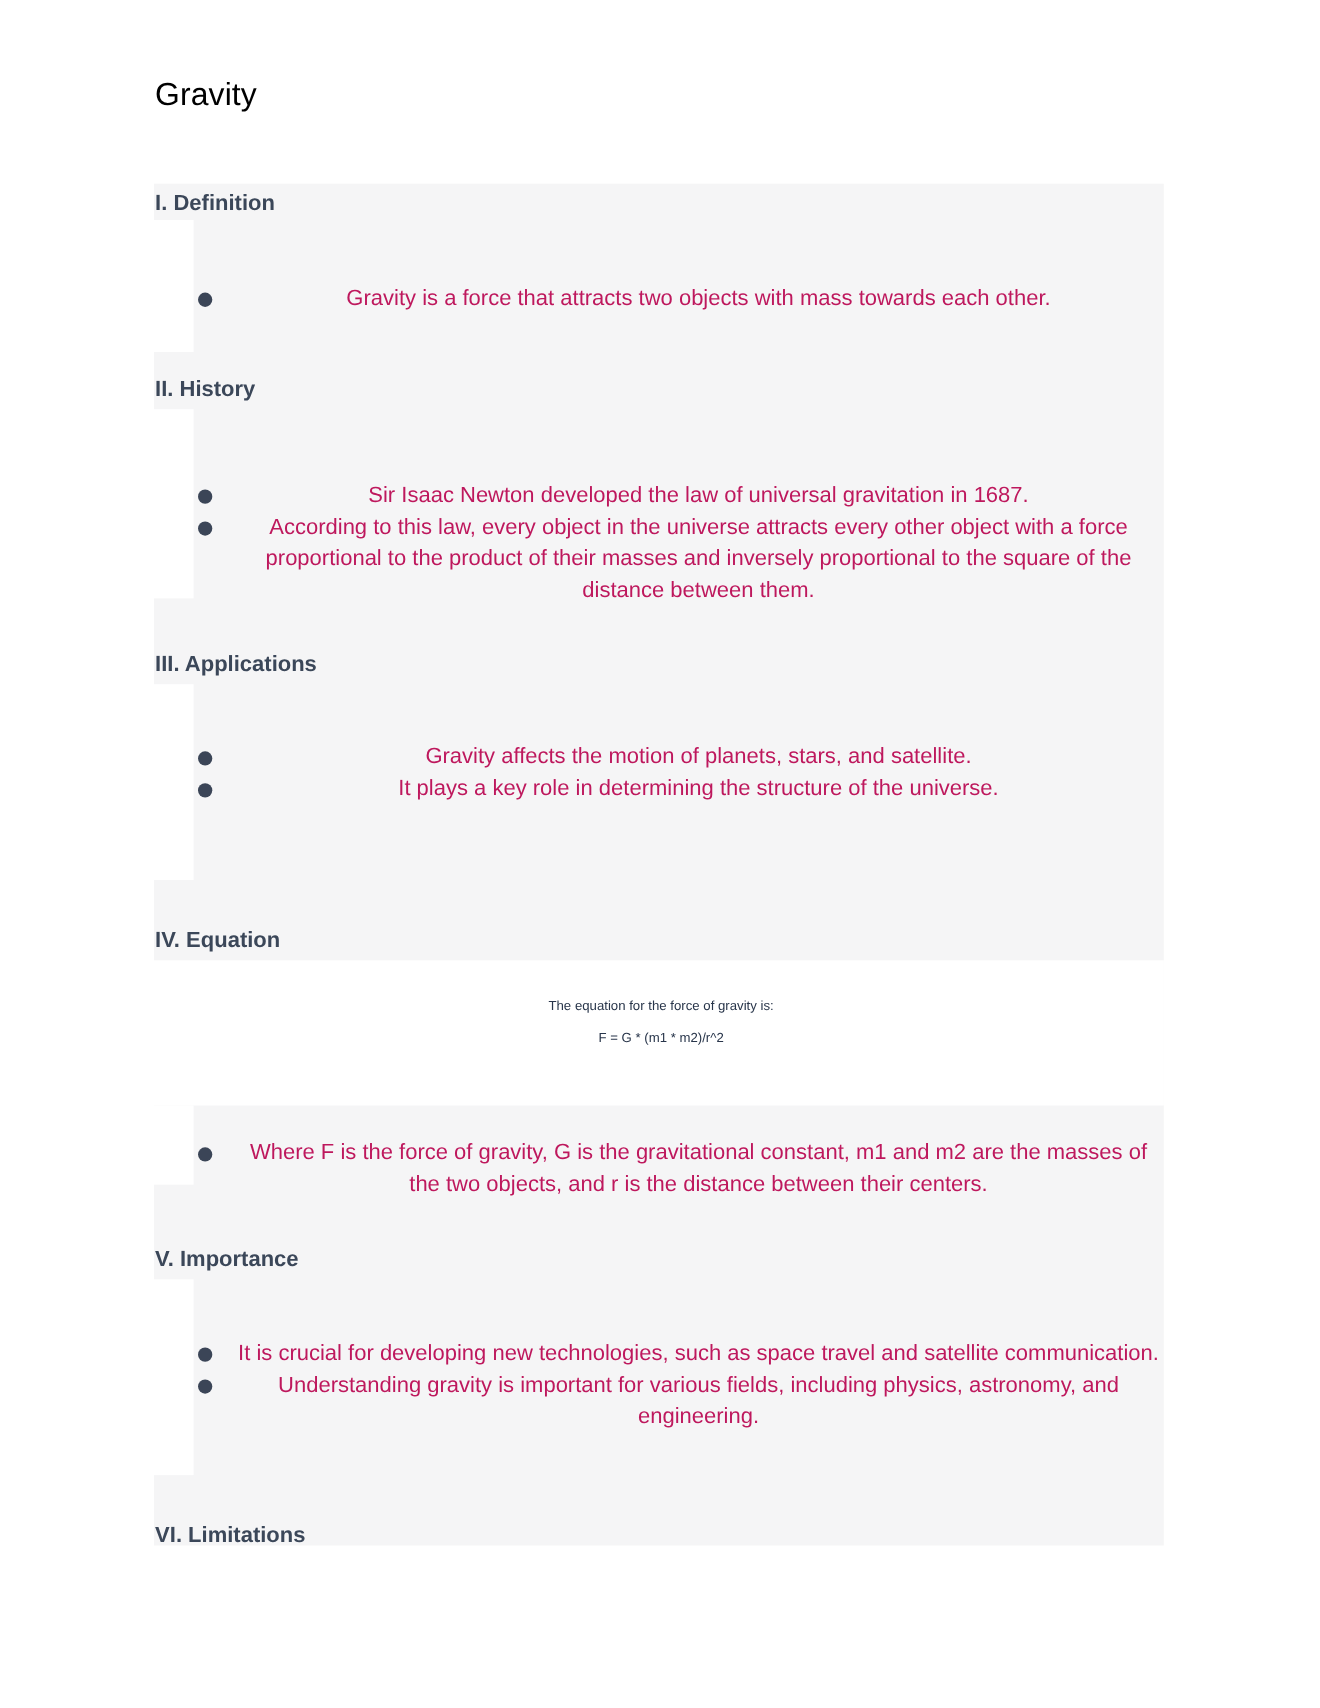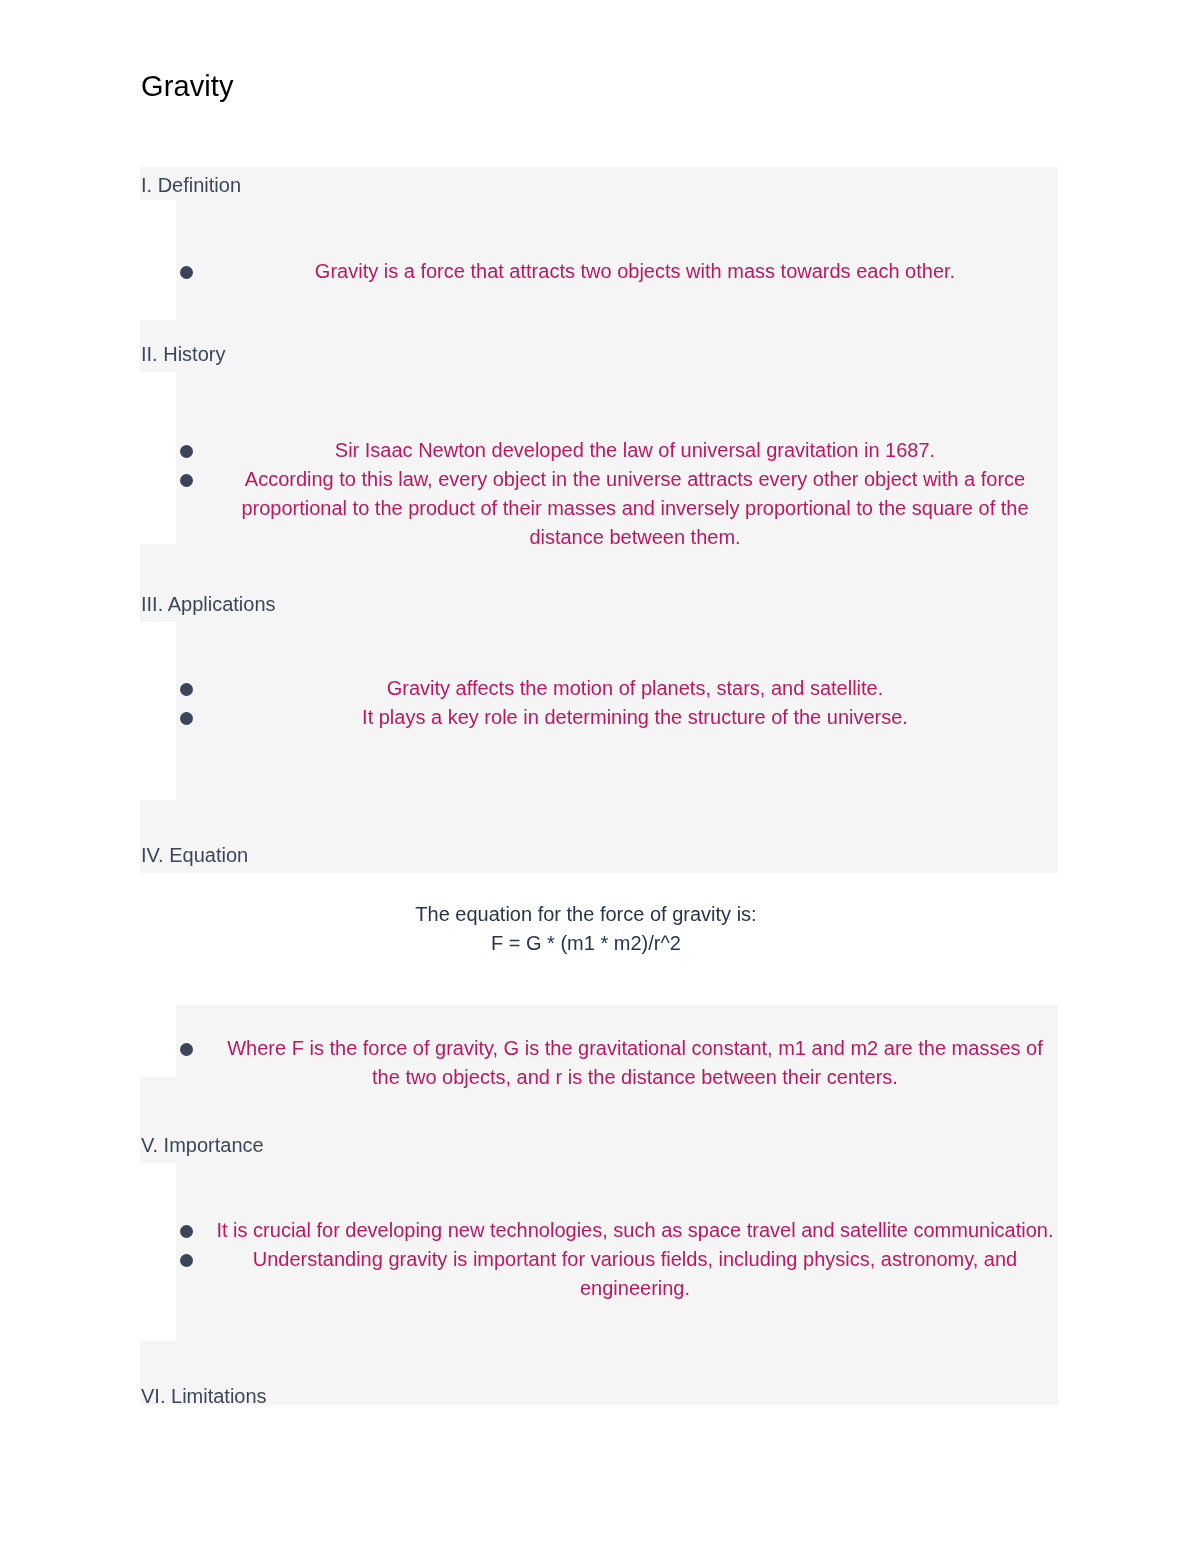--- a/index.html
+++ b/index.html
@@ -76,7 +76,7 @@
     left: 141px;
     font-size: 20px;
     line-height: 29px;
-    font-weight: 400;
+    font-weight: 700;
     color: #3b4759;
     white-space: nowrap;
   }

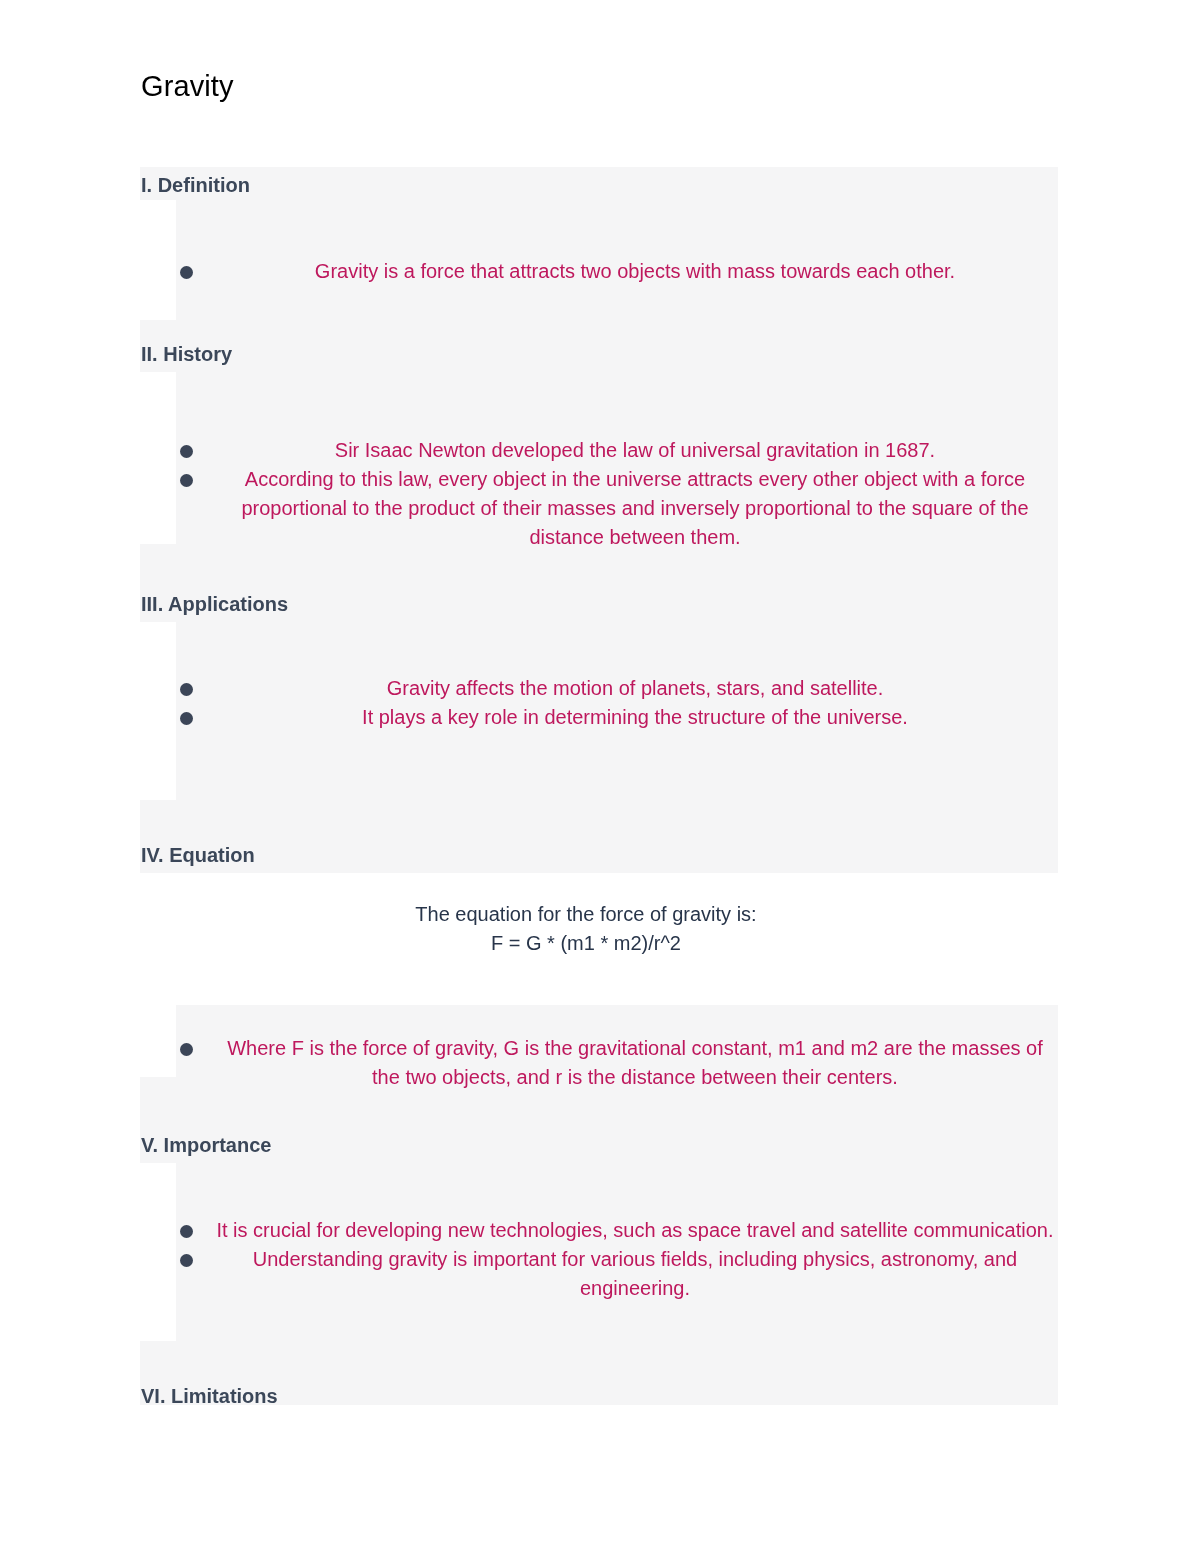--- a/index.html
+++ b/index.html
@@ -83,9 +83,9 @@
 
   .para-block {
     position: absolute;
-    left: 136px;
+    left: 151px;
     width: 900px;
-    font-size: 20px;
+    font-size: 12px;
     line-height: 29px;
     color: #28354a;
   }

